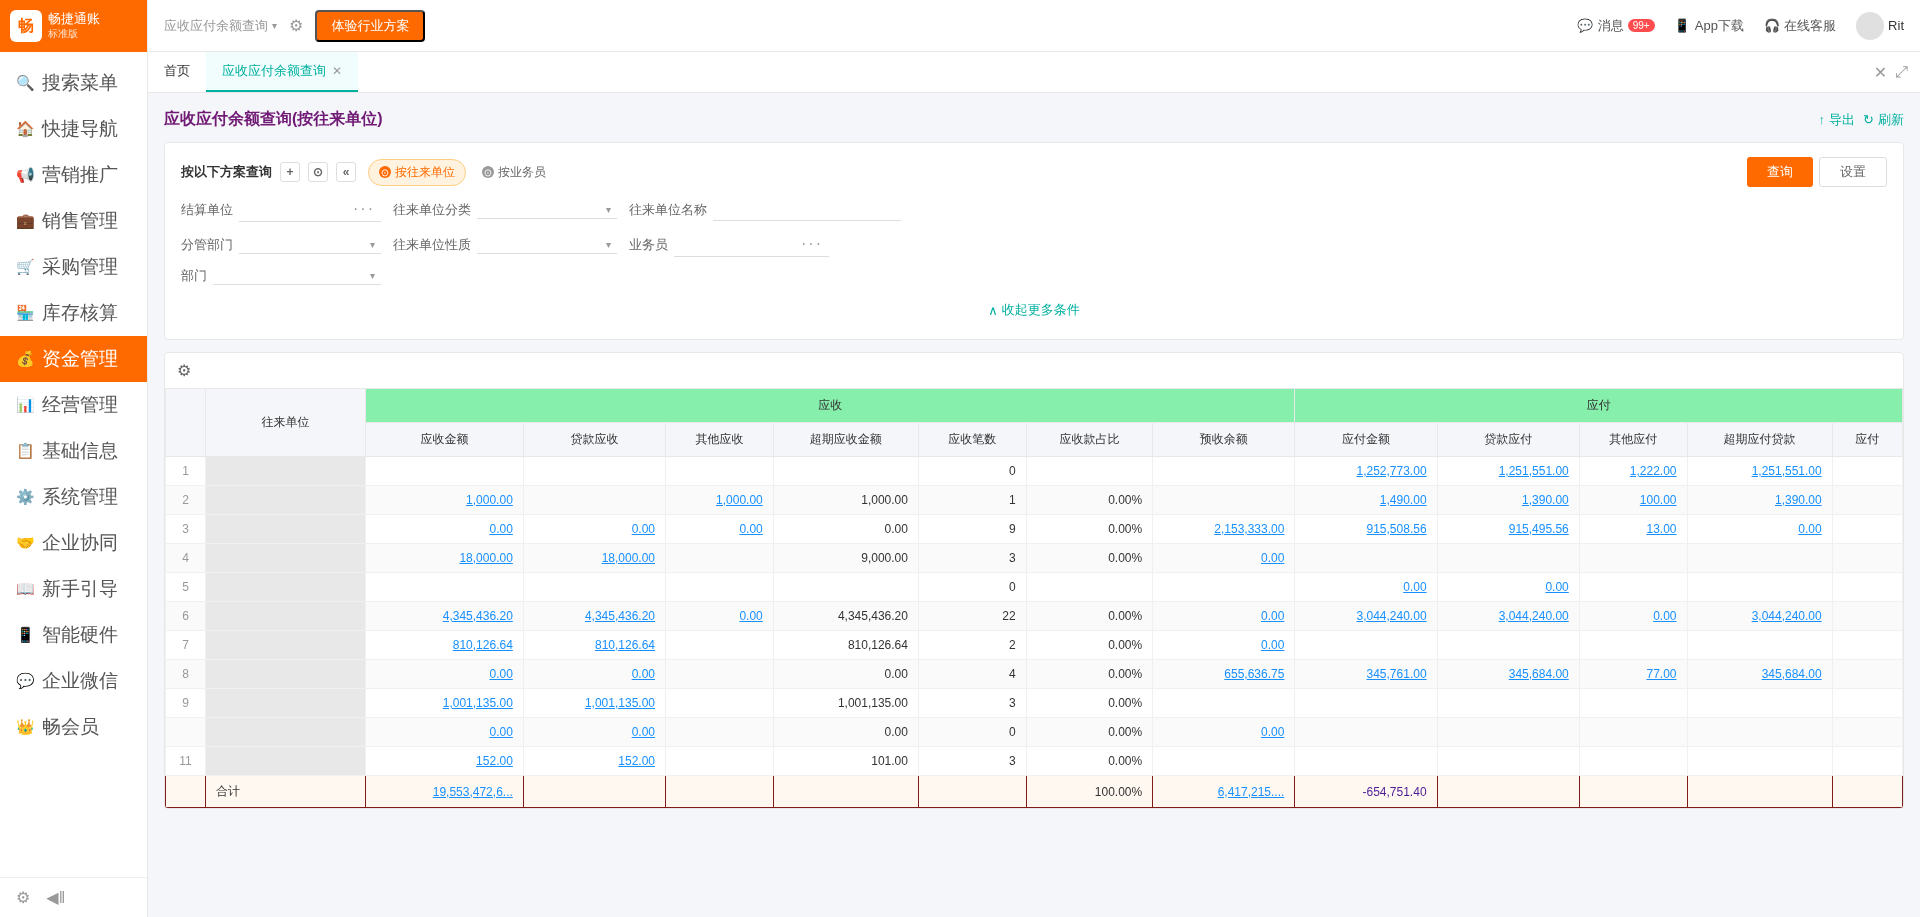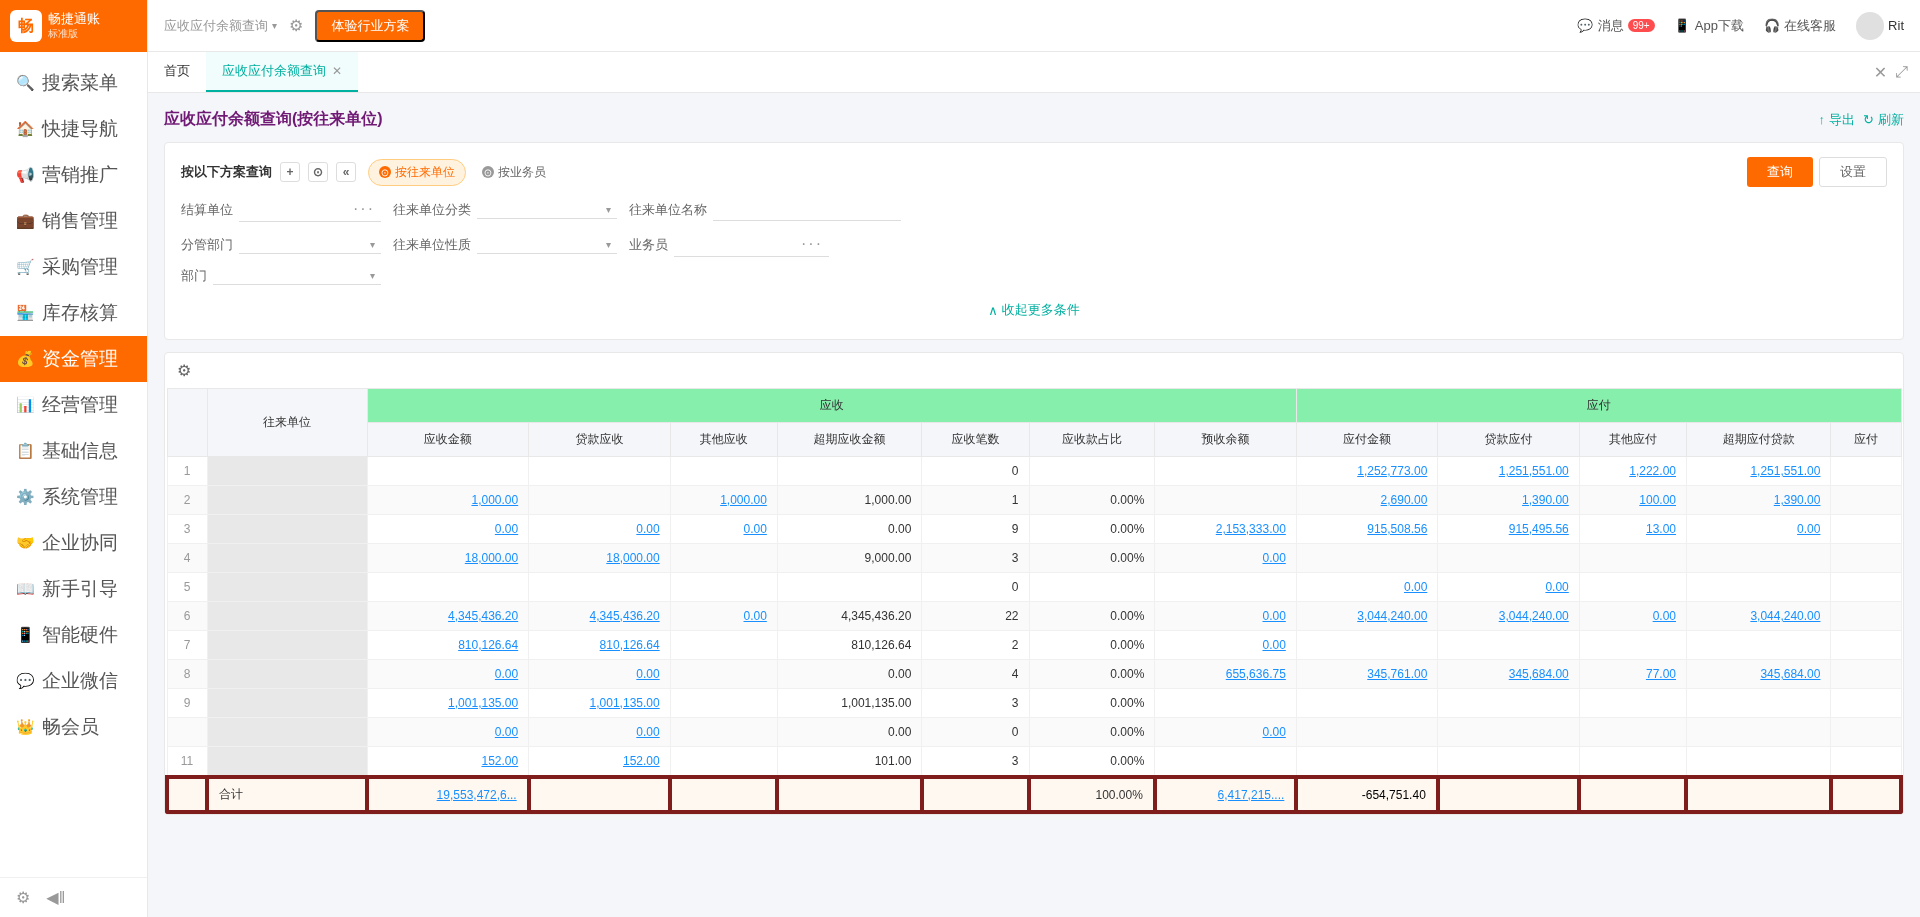--- a/index.html
+++ b/index.html
@@ -512,7 +512,7 @@
                 <td class="td-num">1</td>
                 <td class="td-num">0.00%</td>
                 <td class="td-num"></td>
-                <td class="td-num td-link">2,690.00</td>
+                <td class="td-num td-link">1,490.00</td>
                 <td class="td-num td-link">1,390.00</td>
                 <td class="td-num td-link">100.00</td>
                 <td class="td-num td-link">1,390.00</td>

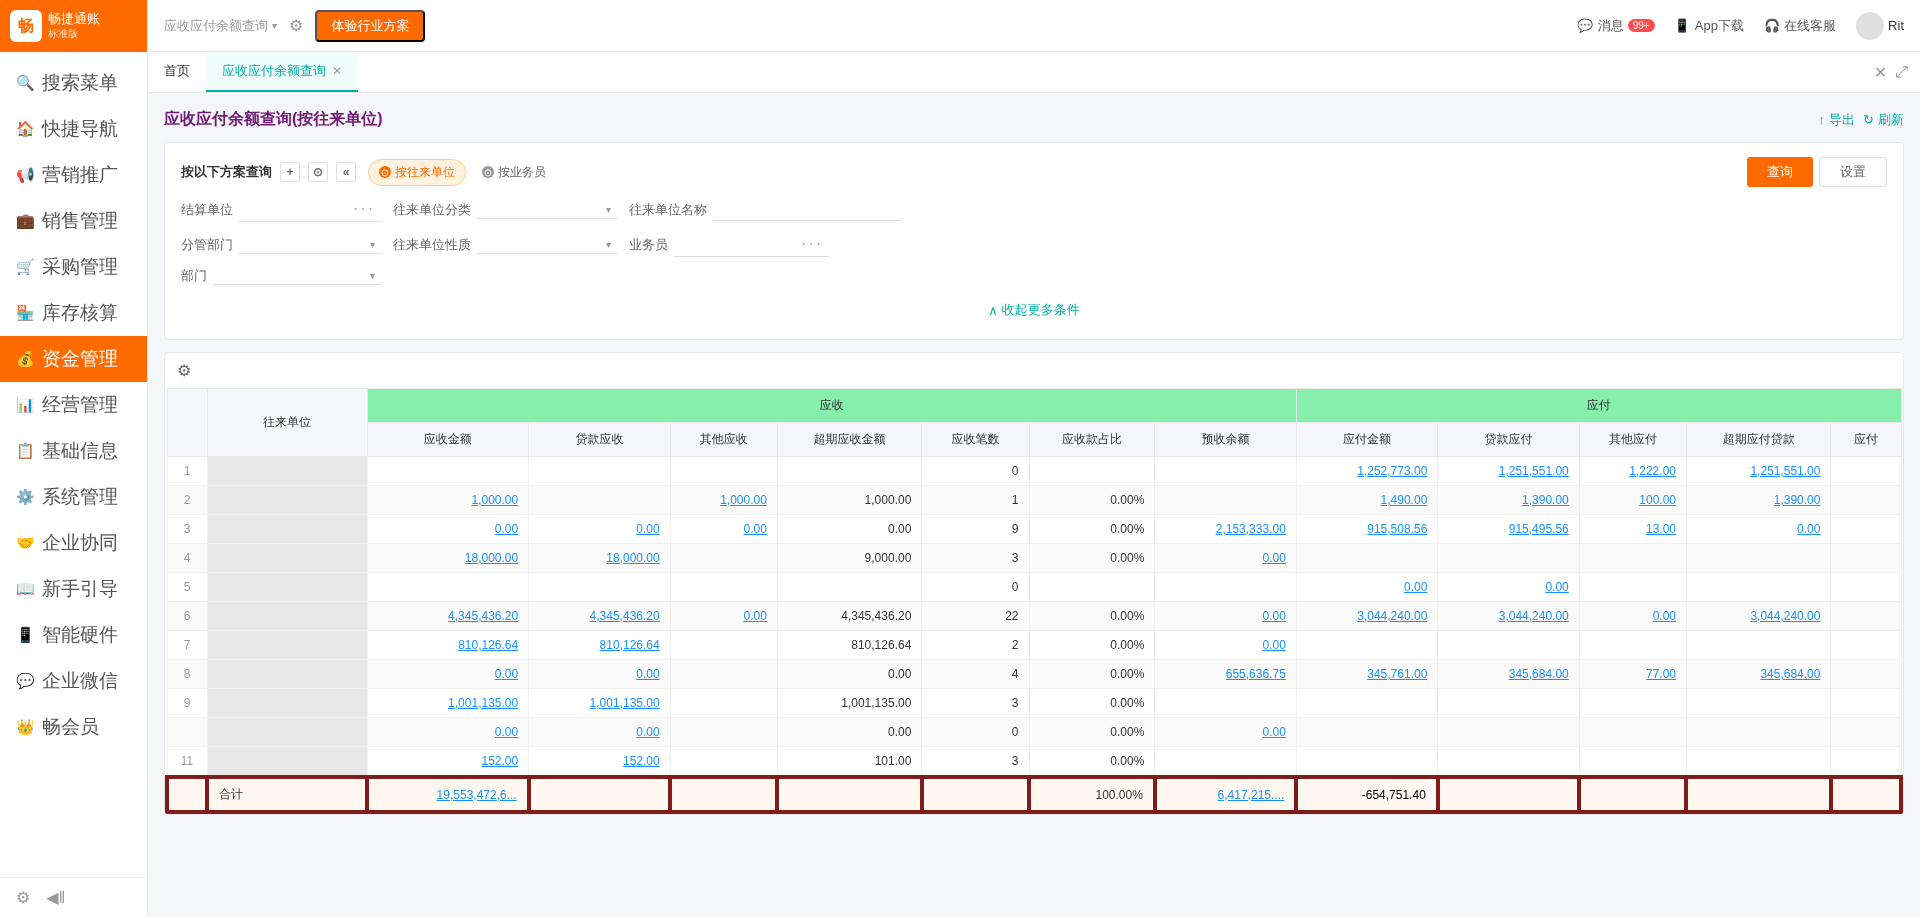--- a/index.html
+++ b/index.html
@@ -219,7 +219,7 @@
     
     tfoot tr td {
       background: #fff8f0; padding: 7px 10px;
-      border: 4px solid #7f1d1d; font-weight: 500;
+      border: 1px solid #7f1d1d; font-weight: 500;
     }
     tfoot tr td.negative { color: #000000; }
 

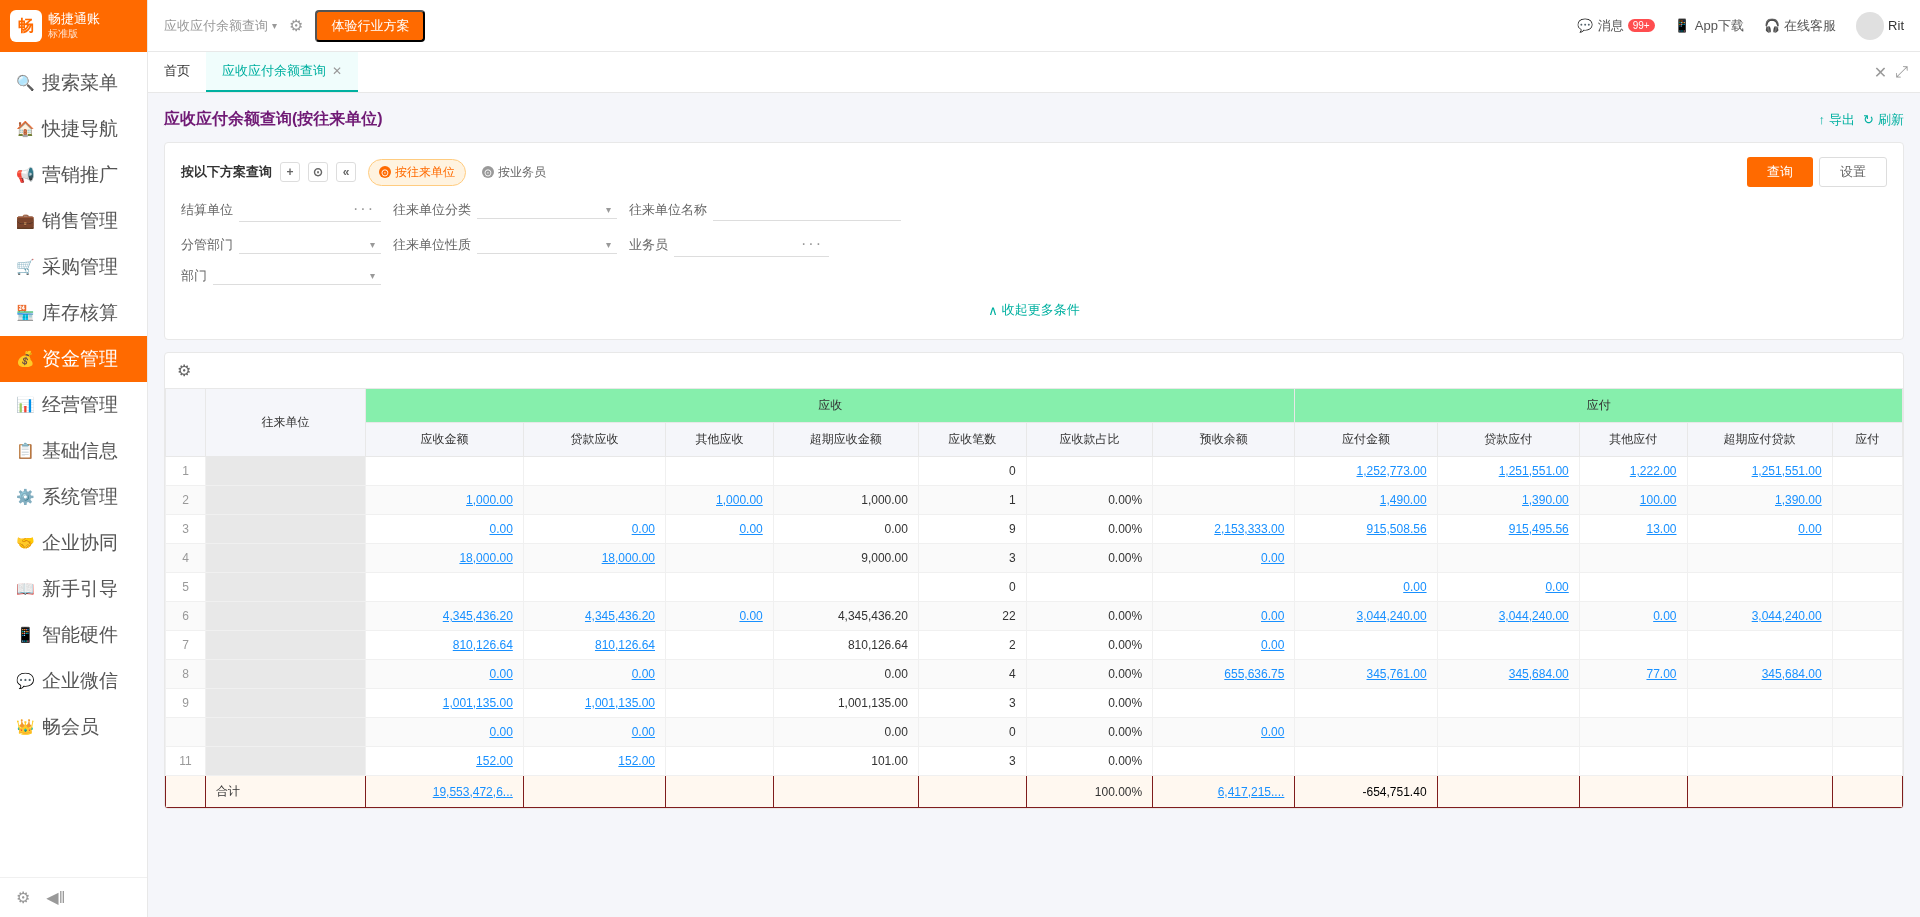--- a/index.html
+++ b/index.html
@@ -221,7 +221,7 @@
       background: #fff8f0; padding: 7px 10px;
       border: 1px solid #7f1d1d; font-weight: 500;
     }
-    tfoot tr td.negative { color: #000000; }
+    tfoot tr td.negative { color: #4c1d95; }
 
     
     .tab-bar-right { margin-left: auto; display: flex; gap: 8px; padding-right: 12px; }

